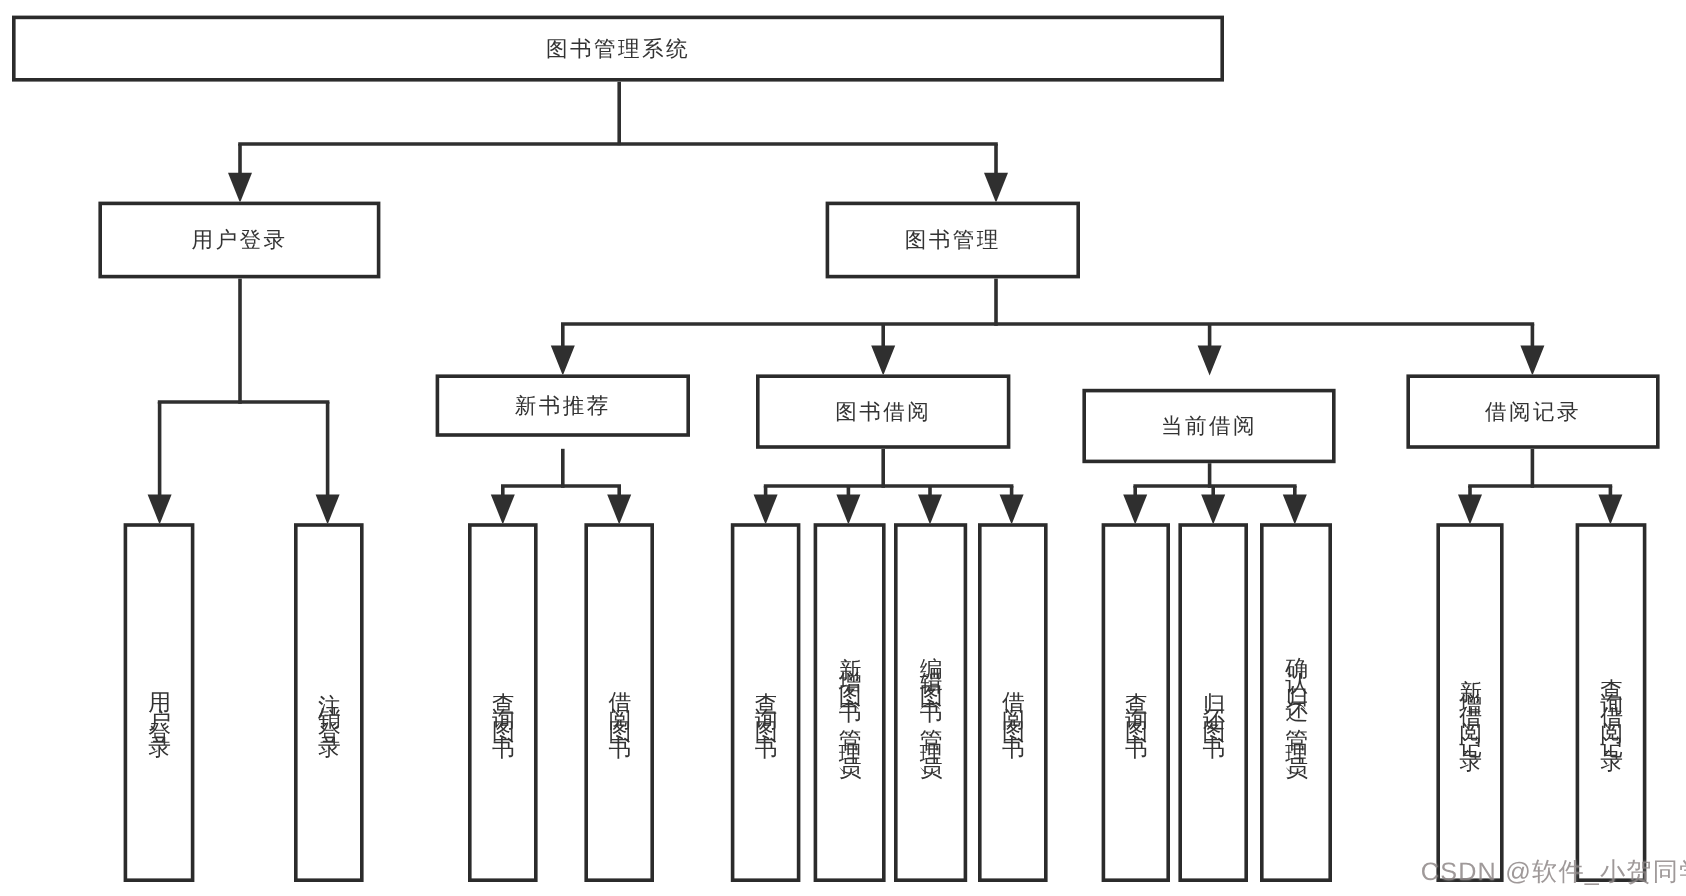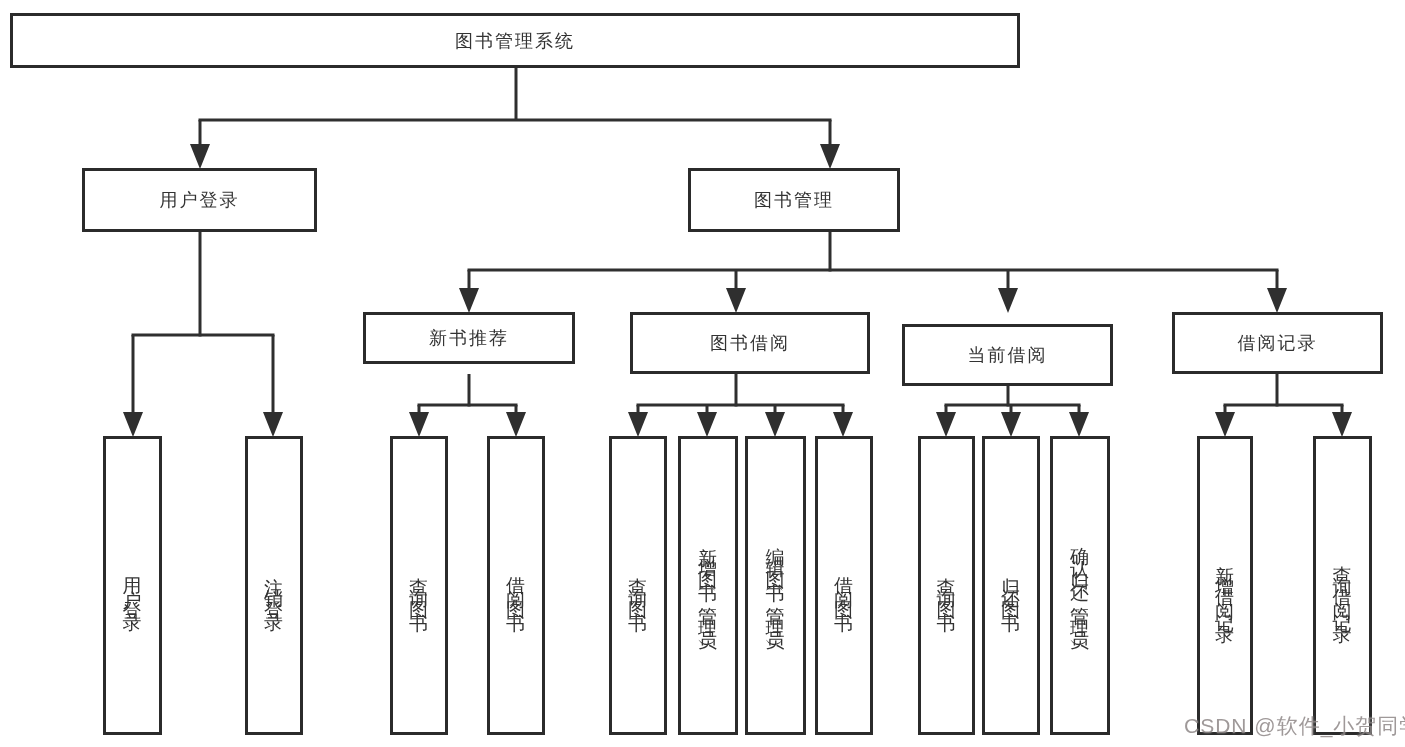--- a/index.html
+++ b/index.html
@@ -143,7 +143,7 @@
   <div class="box hbox" style="left:363px; top:312px; width:212px; height:52px;">
     <span>新书推荐</span>
   </div>
-  <div class="box hbox" style="left:630px; top:312px; width:240px; height:62px;font-family:Liberation Mono, monospace;">
+  <div class="box hbox" style="left:630px; top:312px; width:212px; height:62px;font-family:Liberation Mono, monospace;">
     <span>图书借阅</span>
   </div>
   <div class="box hbox" style="left:902px; top:312px; width:211px; height:62px;margin-top:12px;">

